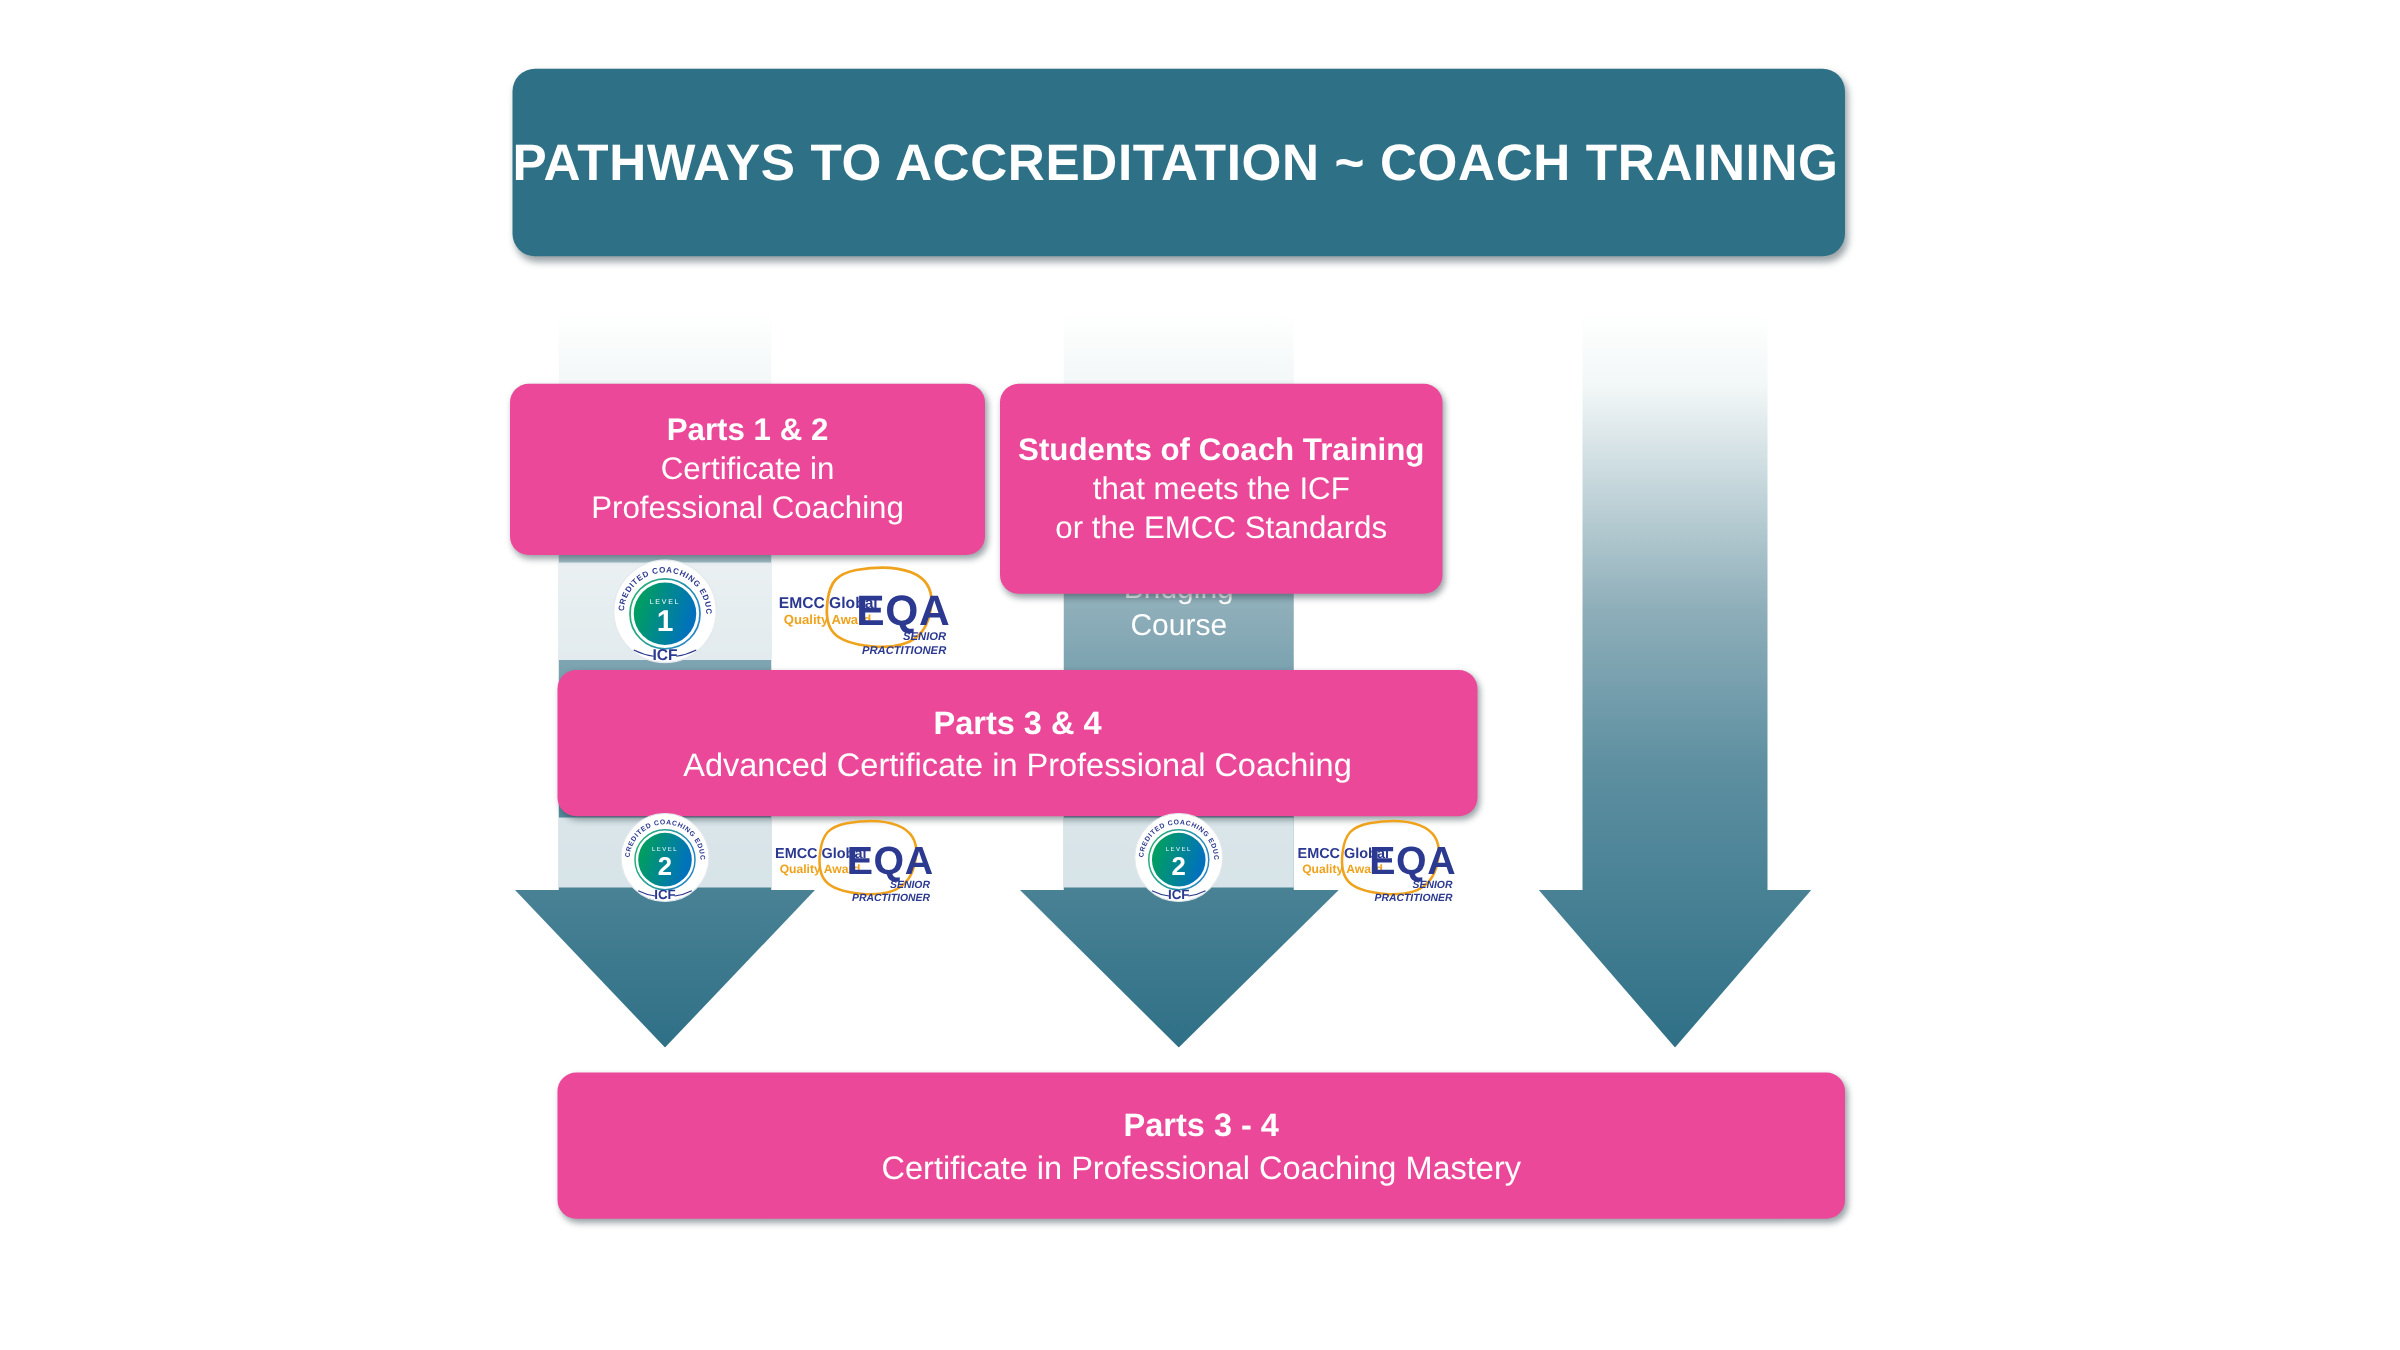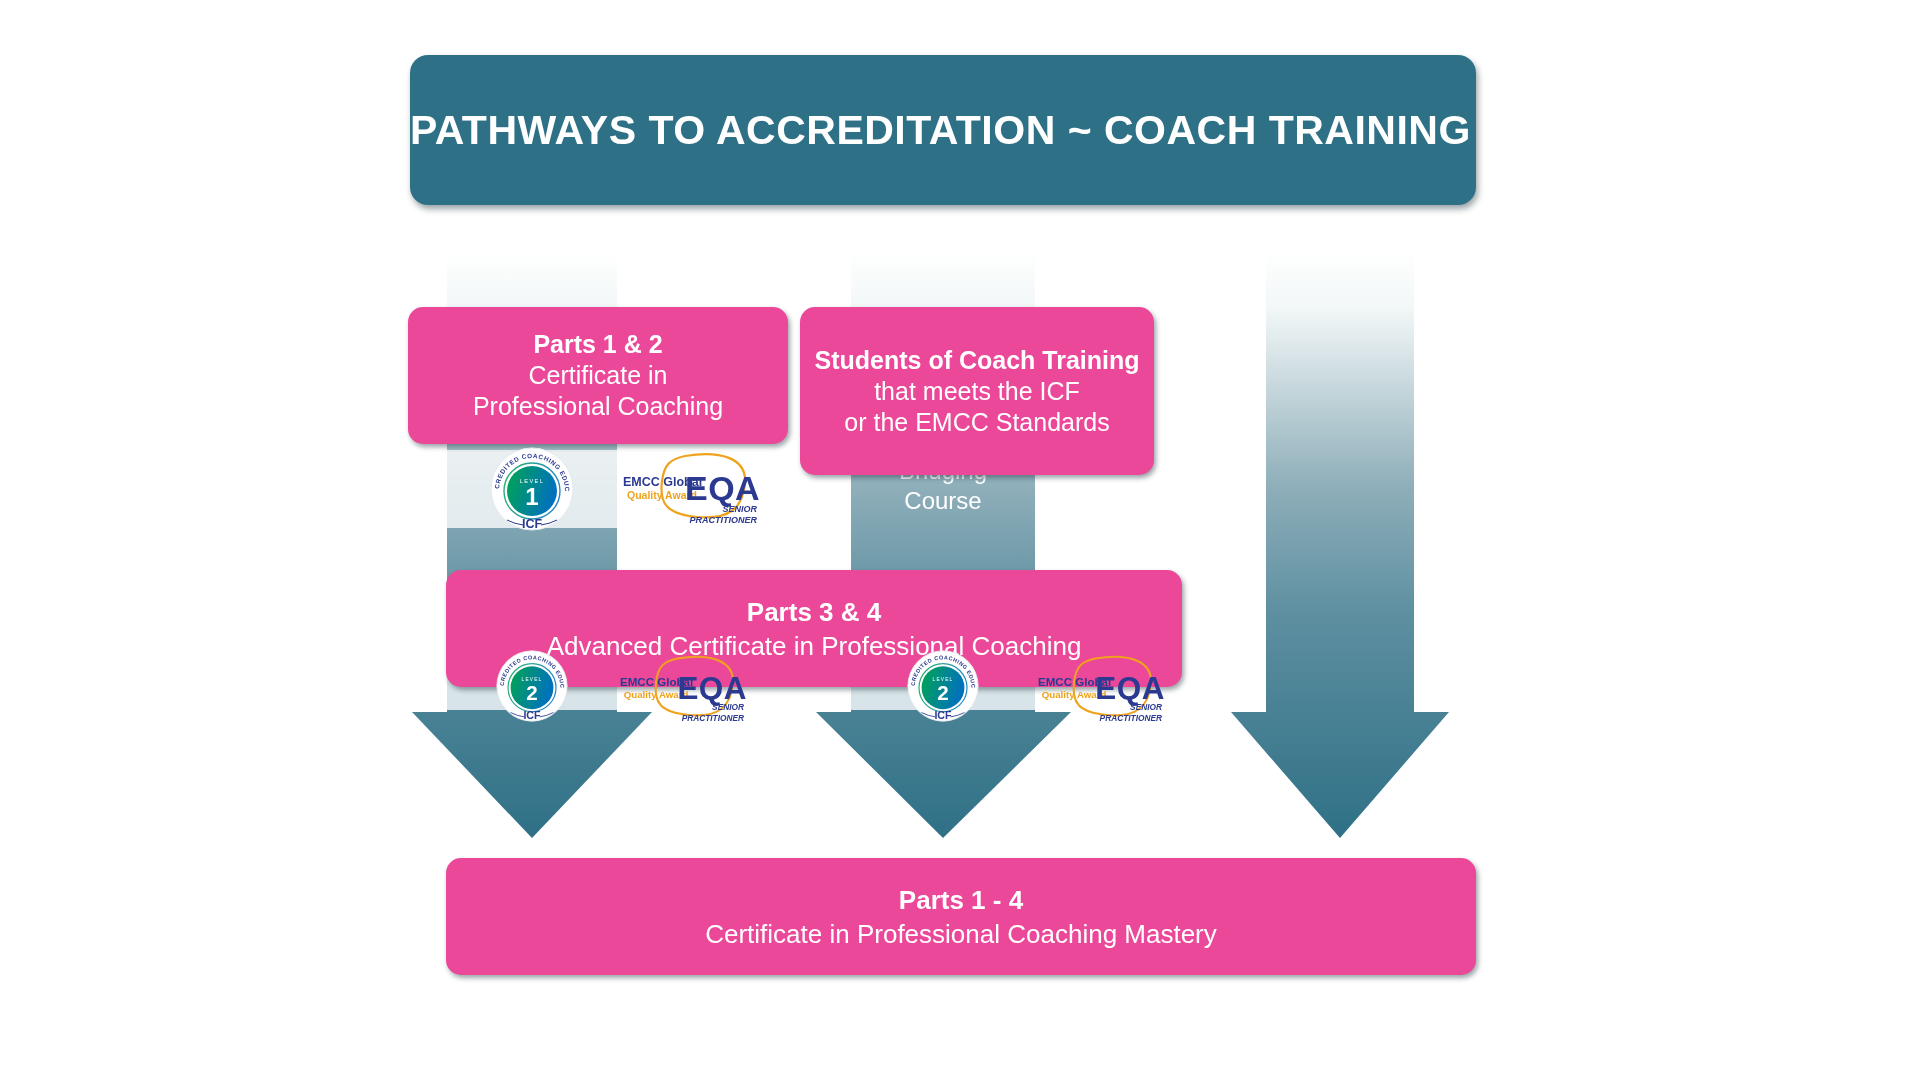--- a/index.html
+++ b/index.html
@@ -82,7 +82,7 @@
     <div>Course</div>
   </div>
 
-  <div class="abs node node34" style="left:446px;top:536px;width:736px;height:117px;margin-top:34px;">
+  <div class="abs node node34" style="left:446px;top:536px;width:736px;height:117px;">
     <div class="t">Parts 3 &amp; 4</div>
     <div class="l">Advanced Certificate in Professional Coaching</div>
   </div>

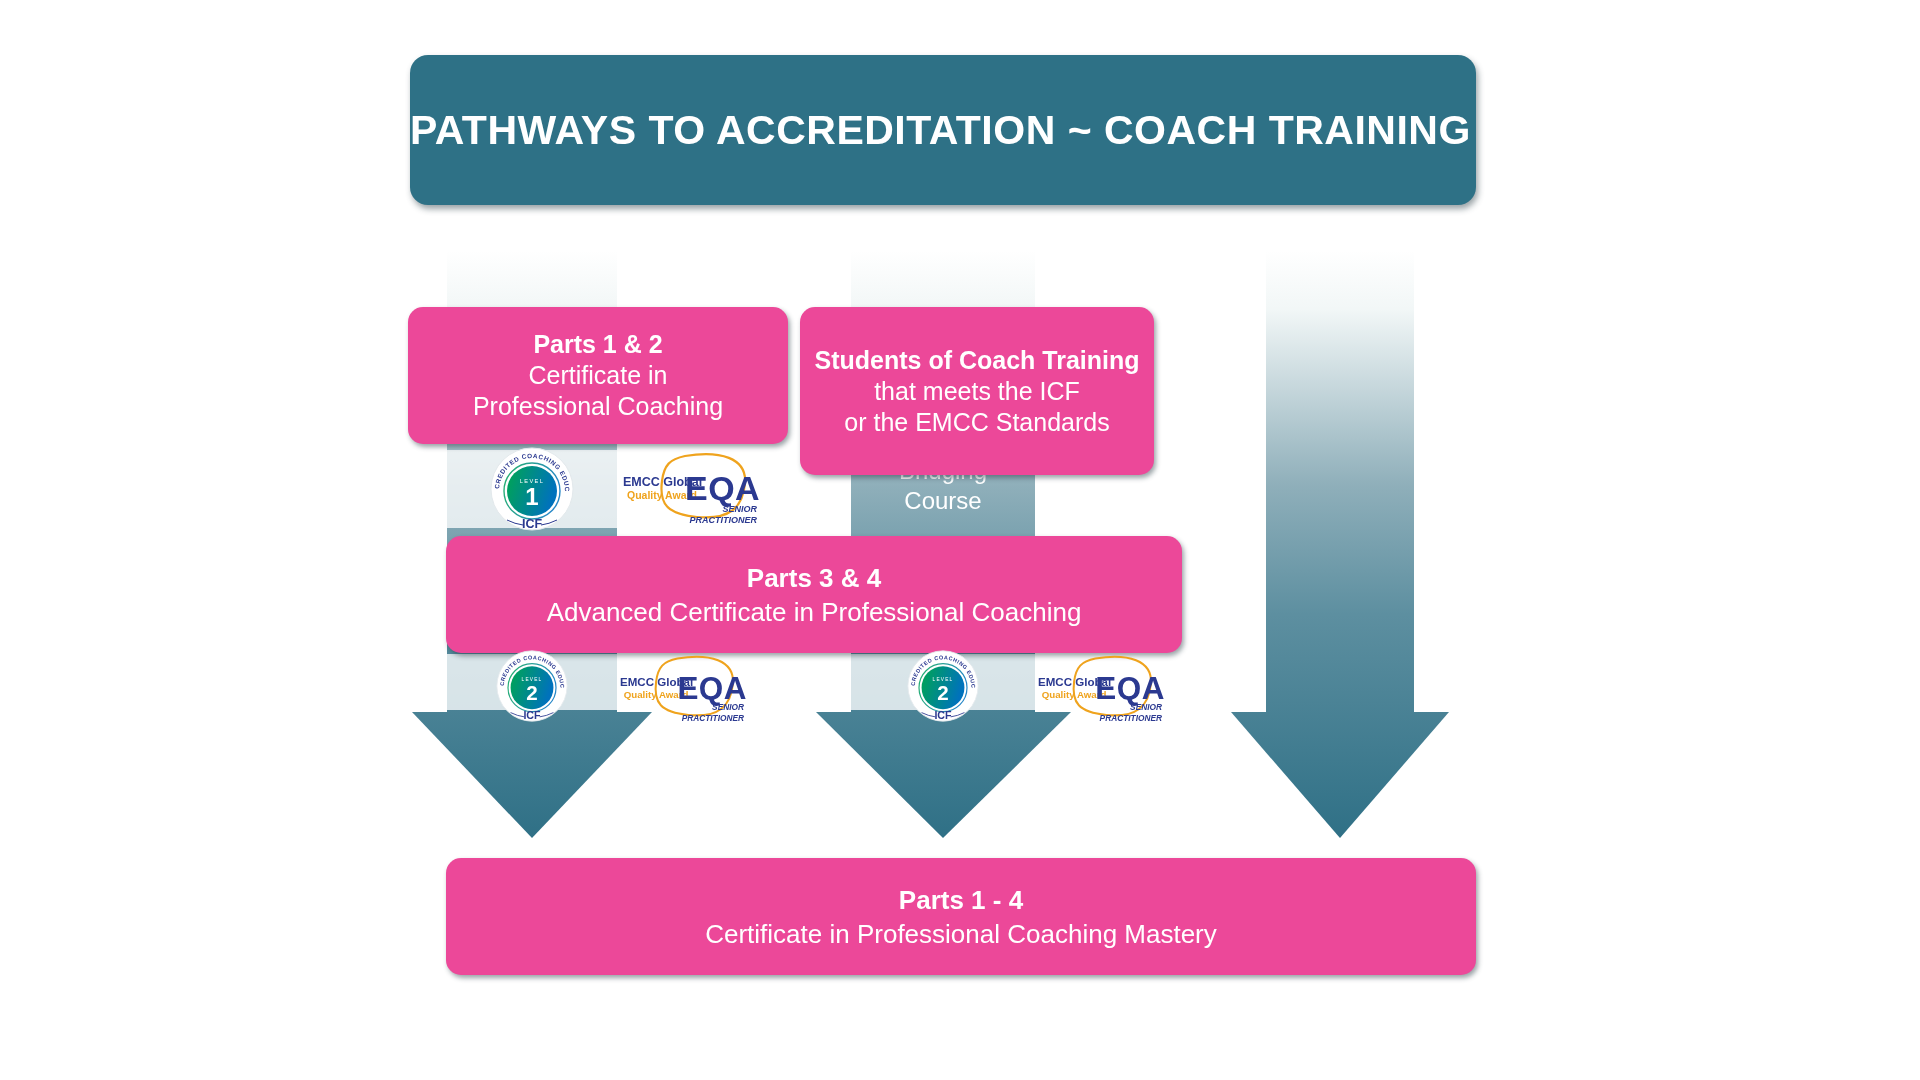--- a/index.html
+++ b/index.html
@@ -88,7 +88,7 @@
   </div>
 
   <div class="abs node node14" style="left:446px;top:858px;width:1030px;height:117px;">
-    <div class="t">Parts 1 - 4</div>
+    <div class="t">Parts 3 - 4</div>
     <div class="l">Certificate in Professional Coaching Mastery</div>
   </div>
 

